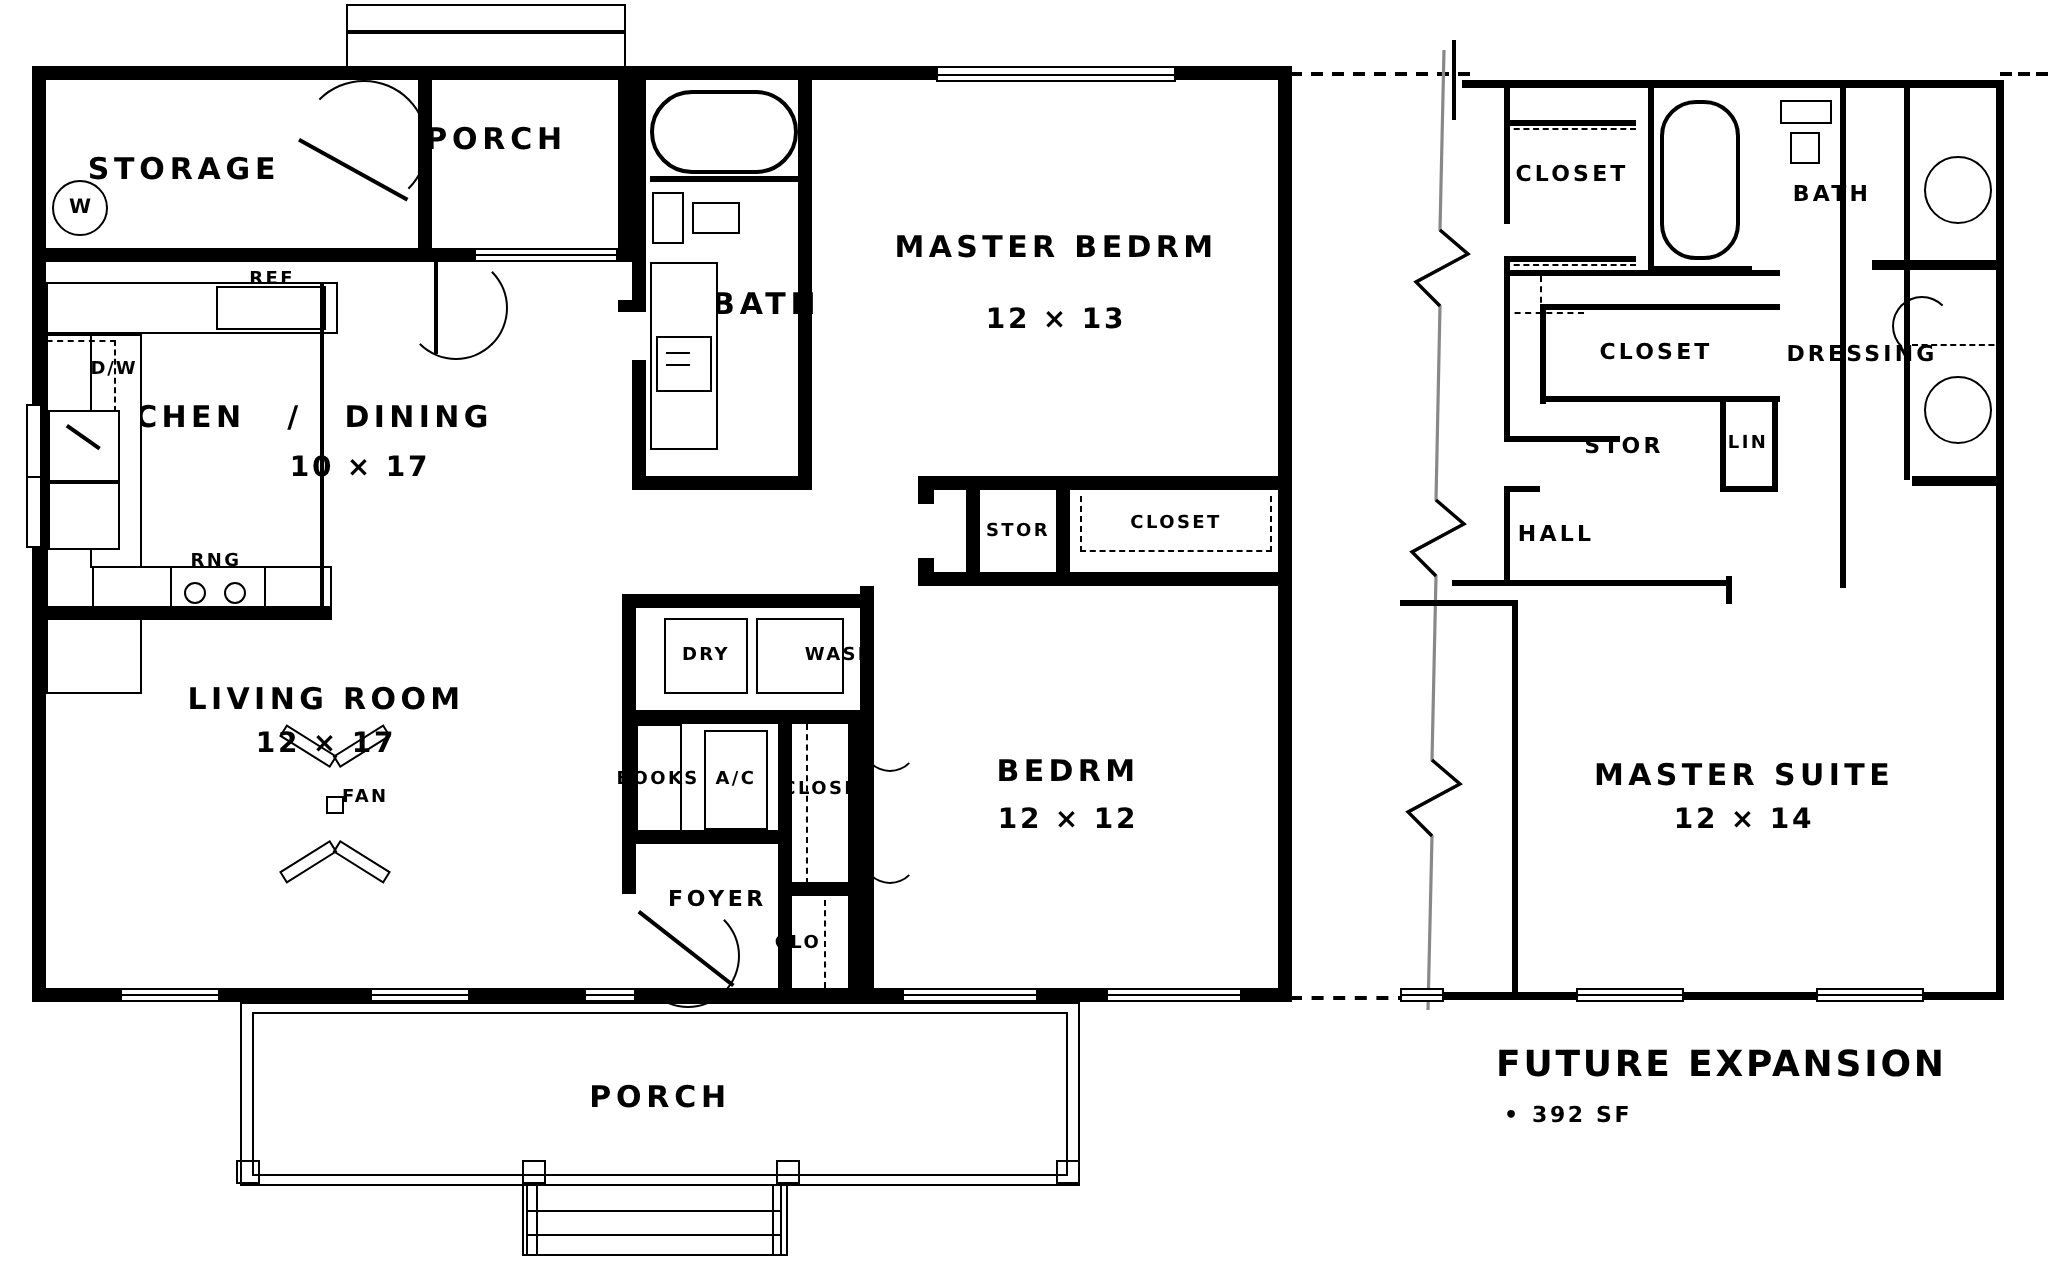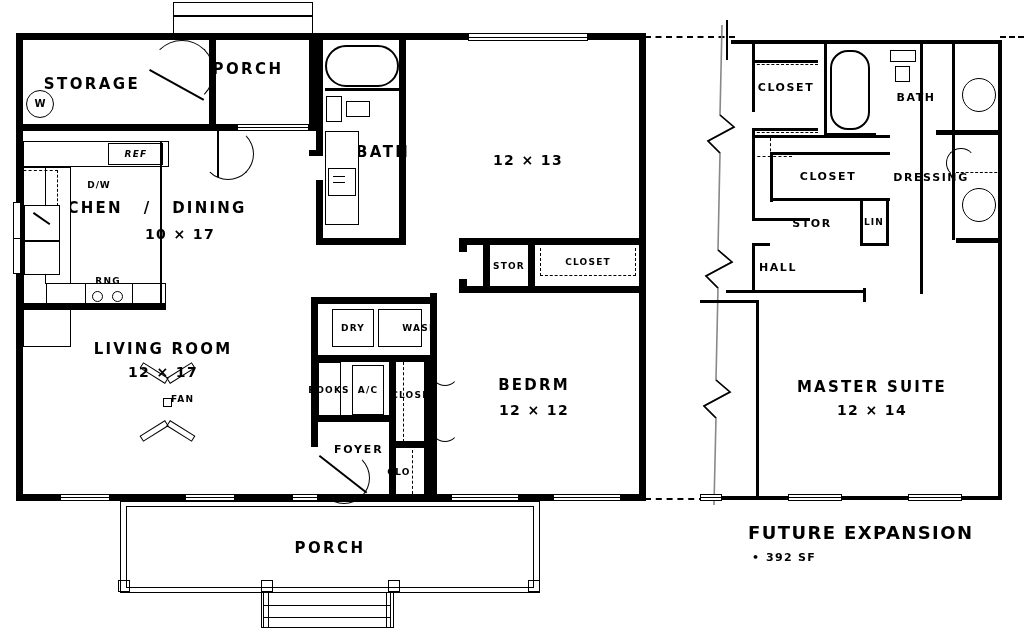--- a/index.html
+++ b/index.html
@@ -185,6 +185,7 @@
 
   <div class="w" style="left:399px;top:193px;width:7px;height:52px;"></div>
 
+  <div class="lbl c room-name" style="left:528px;top:124px;">MASTER BEDRM</div>
   <div class="lbl c room-dim" style="left:528px;top:160px;text-align:center;">12 × 13</div>
 
   <div class="win" style="left:468px;top:33px;width:120px;height:8px;"></div>

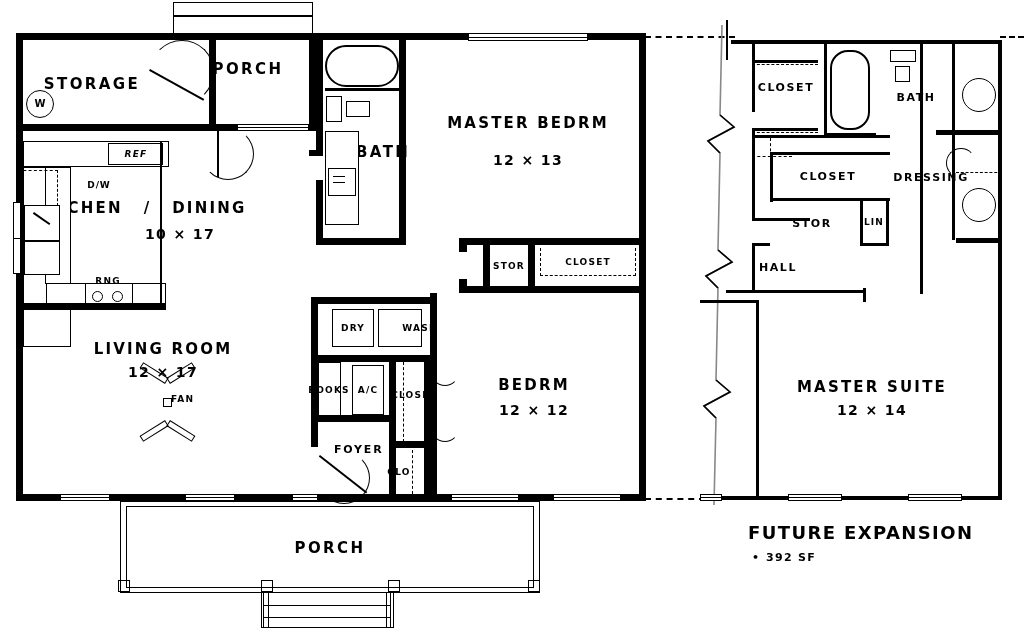--- a/index.html
+++ b/index.html
@@ -122,7 +122,7 @@
 
   <div class="counter" style="left:23px;top:141px;width:146px;height:26px;"></div>
   <div class="counter" style="left:108px;top:143px;width:55px;height:22px;"></div>
-  <div class="lbl c sm" style="left:136px;top:154px;font-style:italic;">REF</div>
+  <div class="lbl c sm" style="left:136px;top:140px;">REF</div>
 
   <div class="counter" style="left:23px;top:167px;width:48px;height:180px;"></div>
   <div class="counter" style="left:45px;top:167px;width:26px;height:117px;"></div>

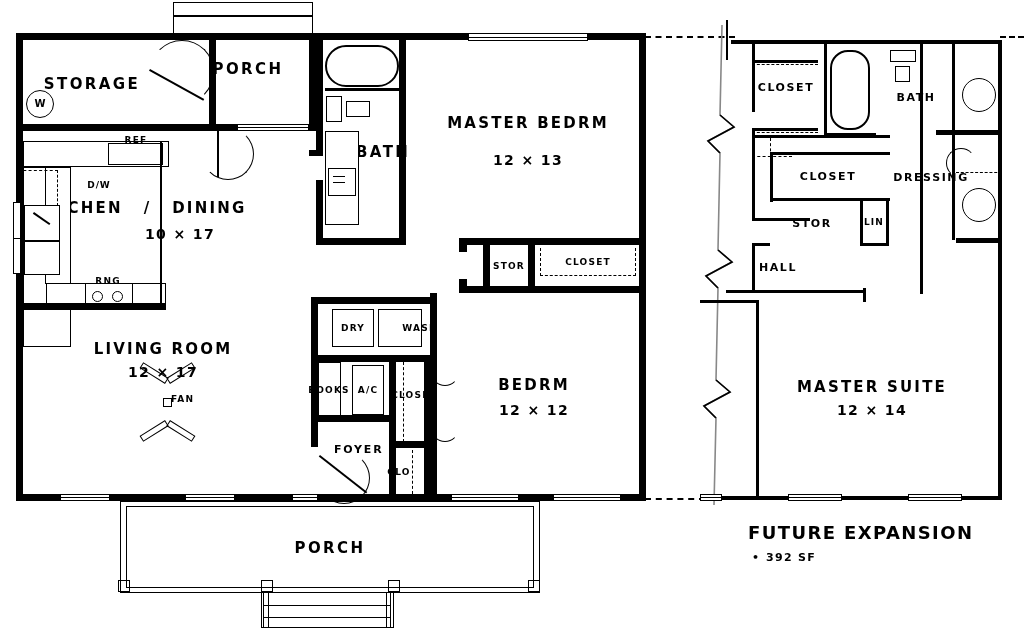--- a/index.html
+++ b/index.html
@@ -38,7 +38,7 @@
   .big{font-size:15px;letter-spacing:2.4px;}
   .mid{font-size:11px;letter-spacing:1.6px;}
   .sm{font-size:9px;letter-spacing:1.2px;}
-  .xs{font-size:7.5px;letter-spacing:0.9px;margin-left:42px;}
+  .xs{font-size:7.5px;letter-spacing:0.9px;}
   .rot90{transform:translate(-50%,-50%) rotate(-90deg);}
 
   

